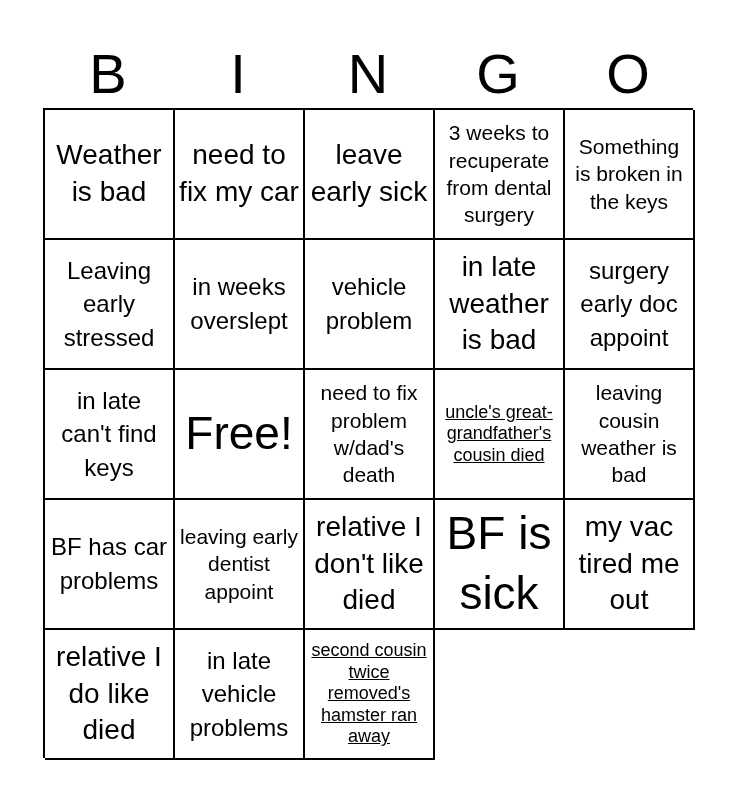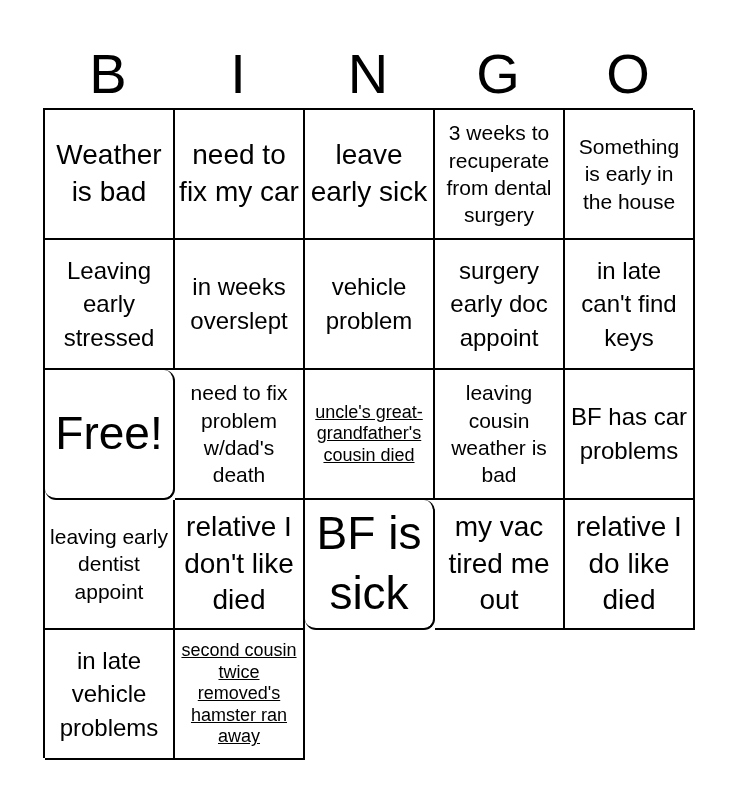--- a/index.html
+++ b/index.html
@@ -92,7 +92,7 @@
         <span>3 weeks to recuperate from dental surgery</span>
       </div>
     <div class="cell fs-s">
-        <span>Something is early in the house</span>
+        <span>Something is broken in the keys</span>
       </div>
 
     <div class="cell fs-m">

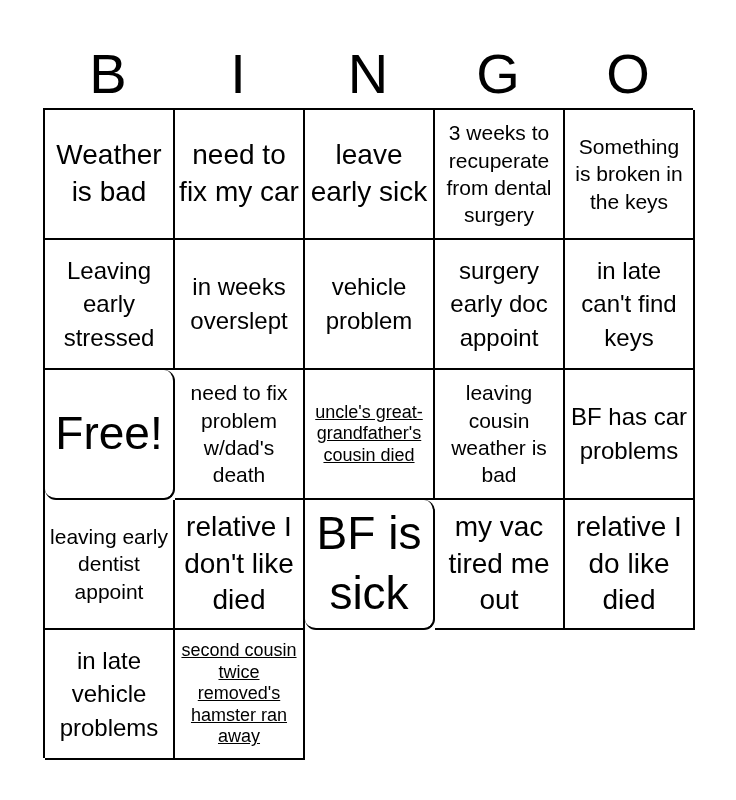--- a/index.html
+++ b/index.html
@@ -104,6 +104,9 @@
     <div class="cell fs-m">
         <span>vehicle problem</span>
       </div>
+    <div class="cell fs-l">
+        <span>in late weather is bad</span>
+      </div>
 
     <div class="cell fs-m">
         <span>surgery early doc appoint</span>

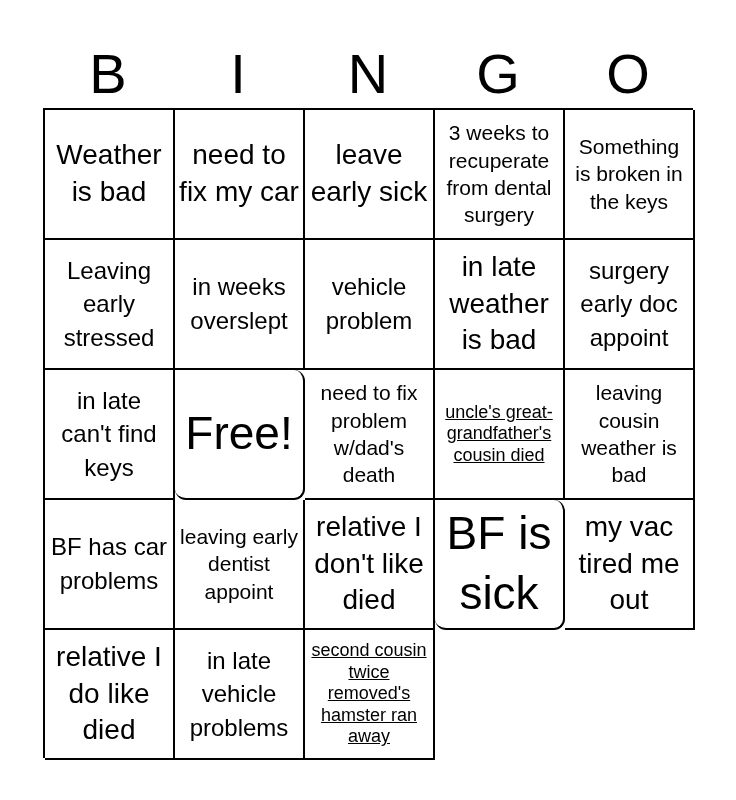--- a/index.html
+++ b/index.html
@@ -63,7 +63,7 @@
     .fs-m  { font-size: 24px; line-height: 1.4; }
     .fs-l  { font-size: 28px; line-height: 1.32; justify-content: center; }
     .fs-xl { font-size: 38px; line-height: 1.3; }
-    .fs-xxl{ font-size: 46px; line-height: 1.3; border-radius: 11px; }
+    .fs-xxl{ font-size: 46px; line-height: 1.3; }
   </style>
 </head>
 <body>

